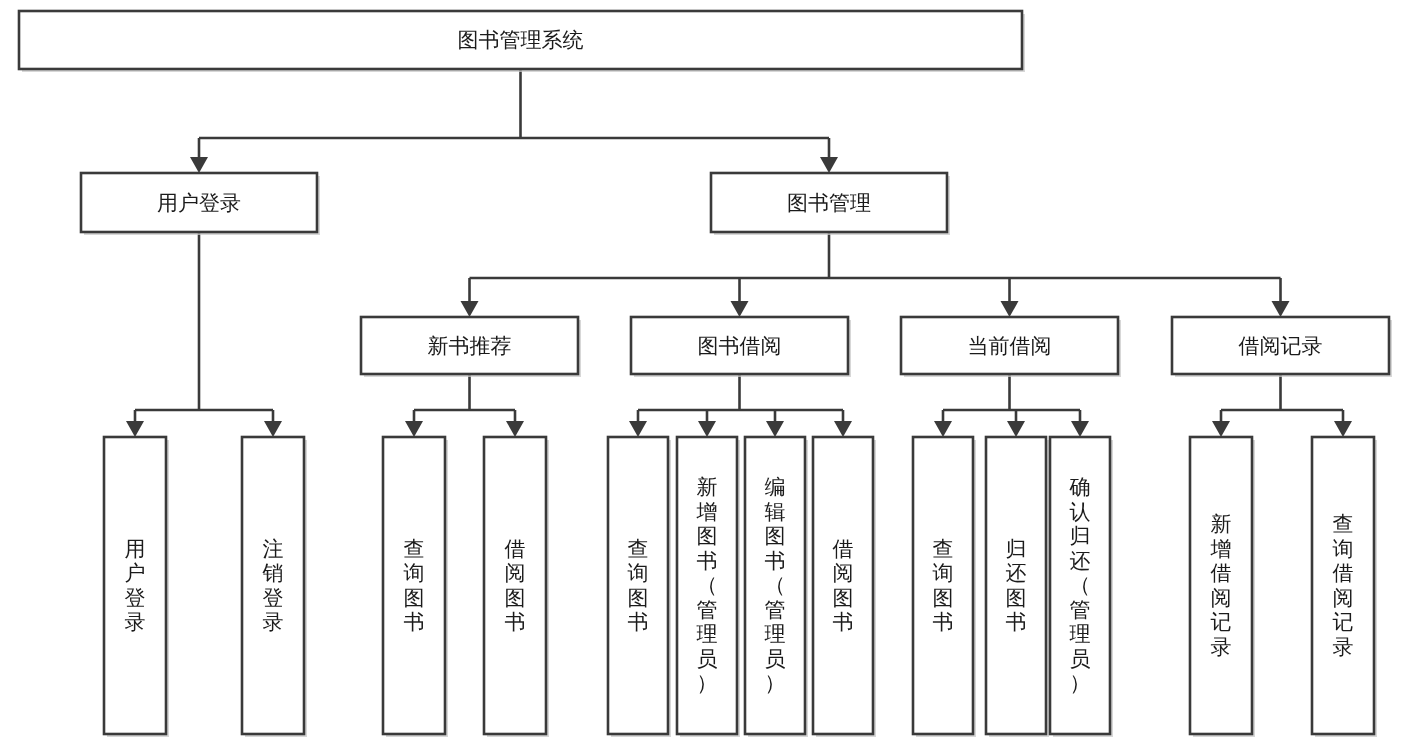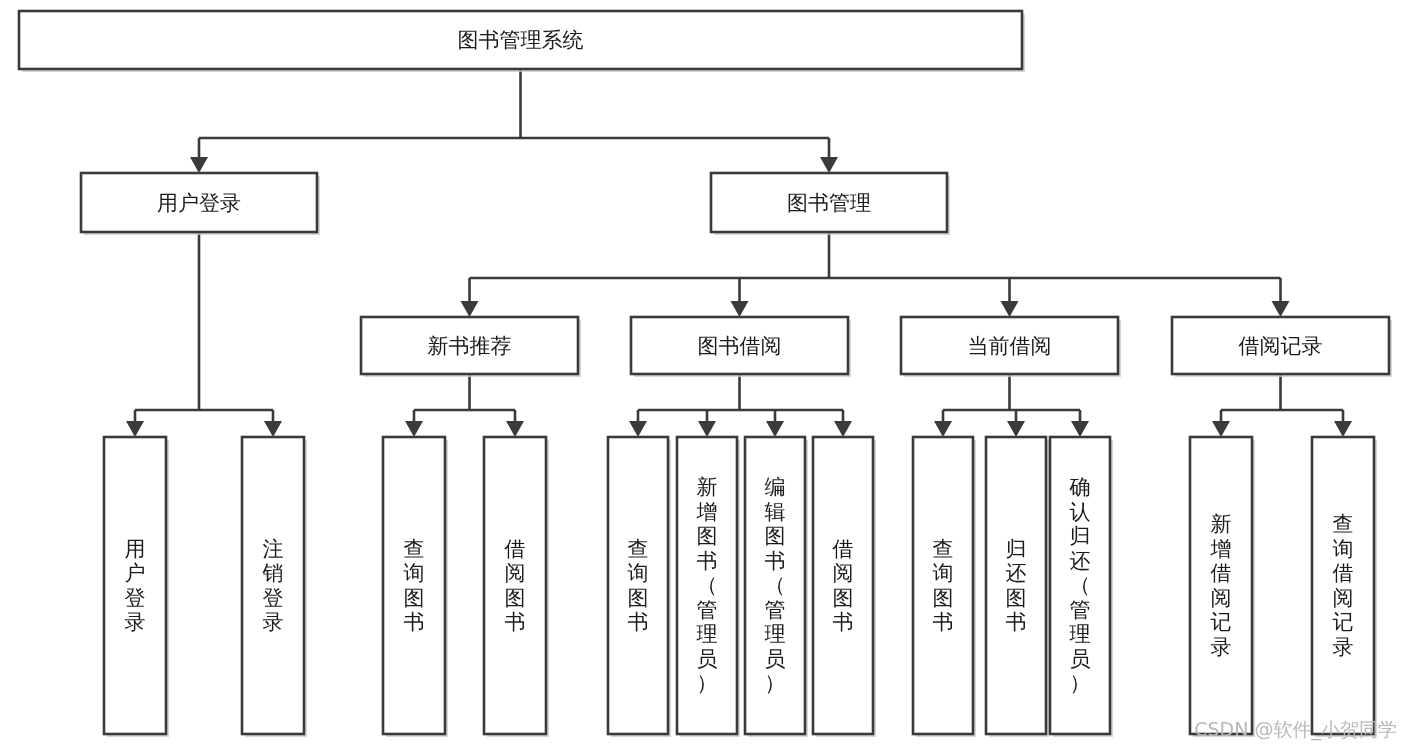--- a/index.html
+++ b/index.html
@@ -245,7 +245,6 @@
         </g>
       </g>
   </svg>
-  <div class="watermark">CSDN @软件_小贺同学</div>
 </div>
 
 </body></html>

